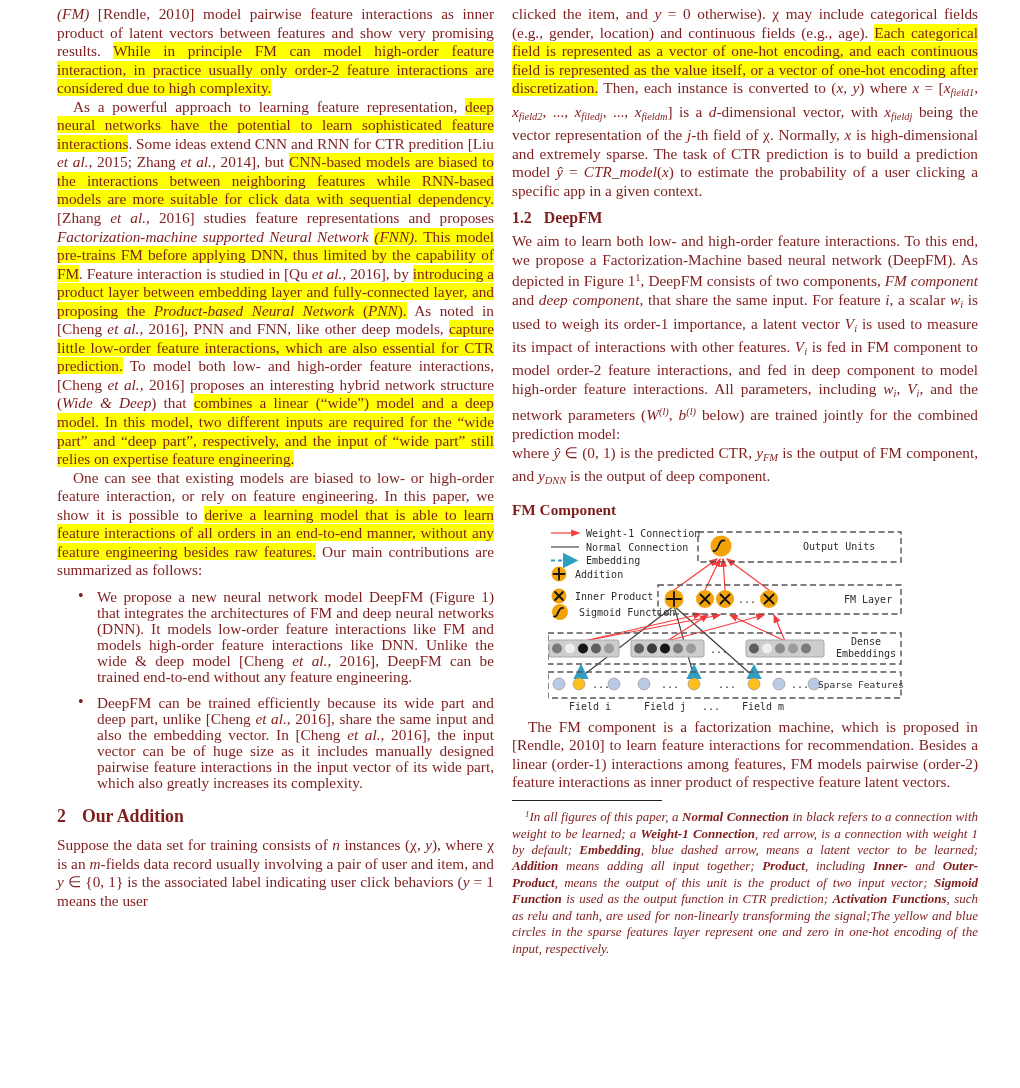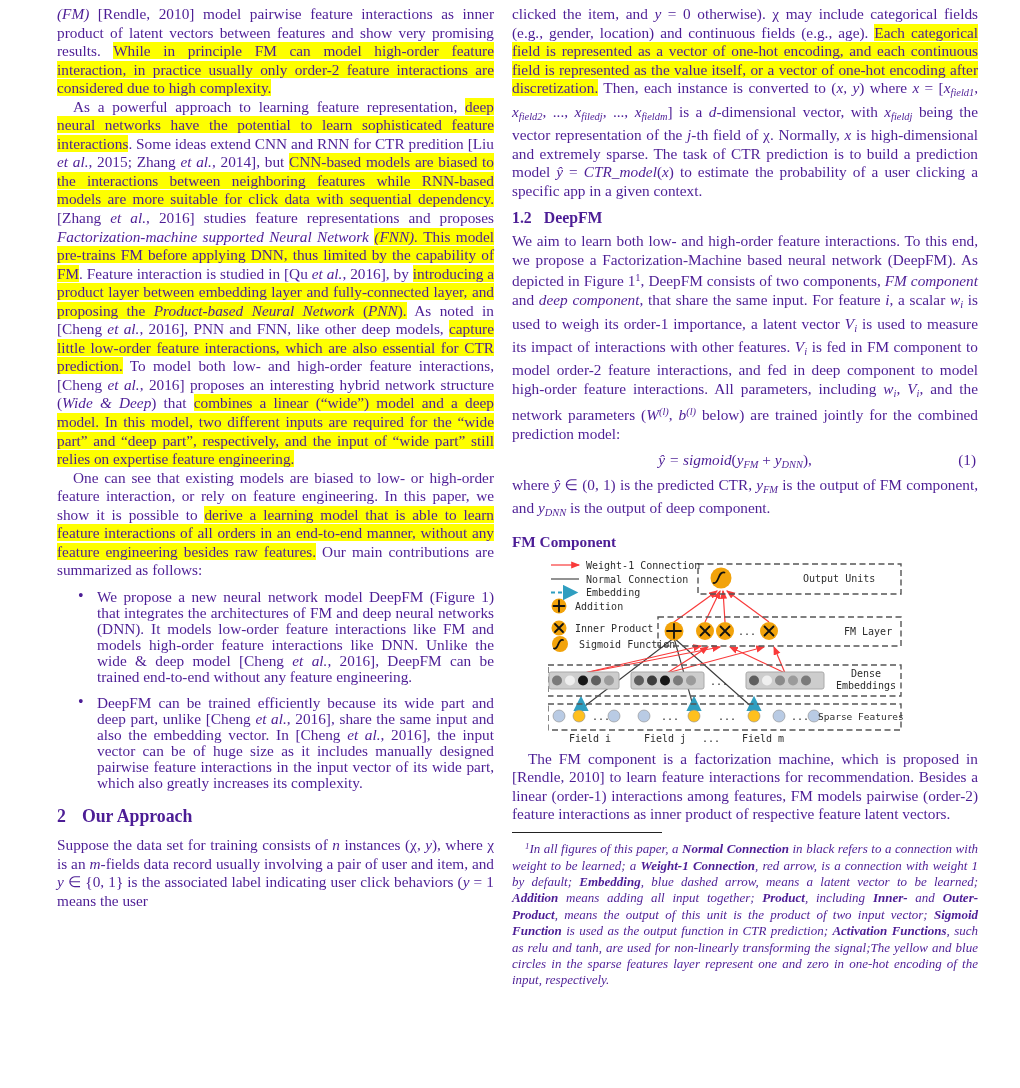--- a/index.html
+++ b/index.html
@@ -4,7 +4,7 @@
 <style>
   html,body{margin:0;padding:0;background:#ffffff;}
   .page{position:relative;width:1020px;height:1088px;background:#fff;overflow:hidden;
-        font-family:"Liberation Serif",serif;color:#4c1d95;}
+        font-family:"Liberation Serif",serif;color:#7f1d1d;}
   .col{position:absolute;top:5px;}
   .col-left{left:57px;width:437px;}
   .col-right{left:512px;width:466px;}

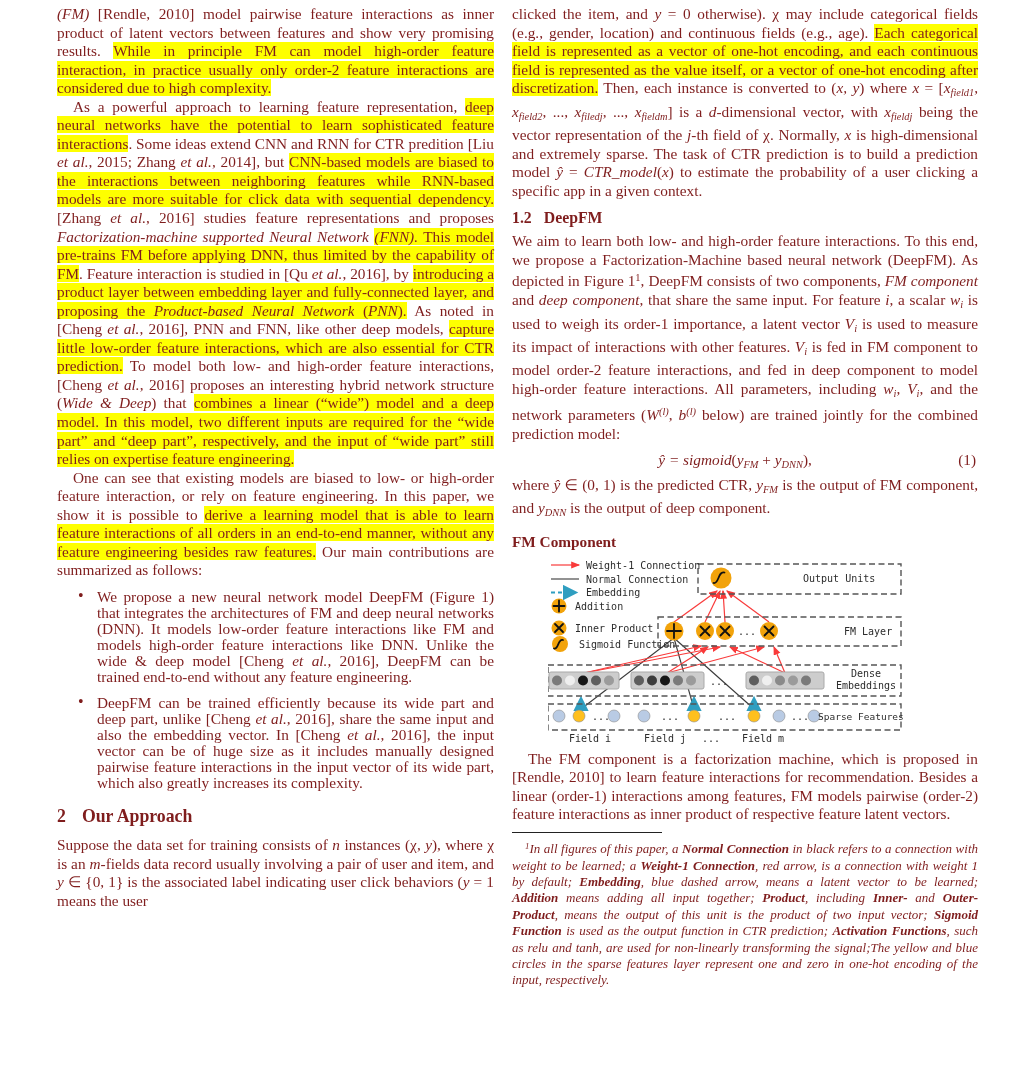--- a/index.html
+++ b/index.html
@@ -63,10 +63,6 @@
       <p class="para noindent"><span>clicked the item, and </span><span class="s-i">y</span><span> = 0 otherwise). χ may include categorical fields (e.g., gender, location) and continuous fields (e.g., age). </span><span class="s-h">Each categorical field is represented as a vector of one-hot encoding, and each continuous field is represented as the value itself, or a vector of one-hot encoding after discretization.</span><span> Then, each instance is converted to (</span><span class="s-i">x, y</span><span>) where </span><span class="s-i">x</span><span> = [</span><span class="s-i">x</span><span class="s-i s-sub">field1</span><span>, </span><span class="s-i">x</span><span class="s-i s-sub">field2</span><span>, ..., </span><span class="s-i">x</span><span class="s-i s-sub">filedj</span><span>, ..., </span><span class="s-i">x</span><span class="s-i s-sub">fieldm</span><span>] is a </span><span class="s-i">d</span><span>-dimensional vector, with </span><span class="s-i">x</span><span class="s-i s-sub">fieldj</span><span> being the vector representation of the </span><span class="s-i">j</span><span>-th field of χ. Normally, </span><span class="s-i">x</span><span> is high-dimensional and extremely sparse. The task of CTR prediction is to build a prediction model </span><span class="s-i">ŷ</span><span> = </span><span class="s-i">CTR_model</span><span>(</span><span class="s-i">x</span><span>) to estimate the probability of a user clicking a specific app in a given context.</span></p>
       <div class="subsec-heading"><span class="hnum">1.2</span><span class="htitle">DeepFM</span></div>
       <p class="para noindent"><span>We aim to learn both low- and high-order feature interactions. To this end, we propose a Factorization-Machine based neural network (DeepFM). As depicted in Figure 1</span><span class="s-sup">1</span><span>, DeepFM consists of two components, </span><span class="s-i">FM component</span><span> and </span><span class="s-i">deep component</span><span>, that share the same input. For feature </span><span class="s-i">i</span><span>, a scalar </span><span class="s-i">w</span><span class="s-i s-sub">i</span><span> is used to weigh its order-1 importance, a latent vector </span><span class="s-i">V</span><span class="s-i s-sub">i</span><span> is used to measure its impact of interactions with other features. </span><span class="s-i">V</span><span class="s-i s-sub">i</span><span> is fed in FM component to model order-2 feature interactions, and fed in deep component to model high-order feature interactions. All parameters, including </span><span class="s-i">w</span><span class="s-i s-sub">i</span><span>, </span><span class="s-i">V</span><span class="s-i s-sub">i</span><span>, and the network parameters (</span><span class="s-i">W</span><span class="s-i s-sup">(l)</span><span>, </span><span class="s-i">b</span><span class="s-i s-sup">(l)</span><span> below) are trained jointly for the combined prediction model:</span></p>
-      <div class="equation">
-        <span class="eq-body"><span class="s-i">ŷ</span><span class="s-i"> = </span><span class="s-i">sigmoid</span><span>(</span><span class="s-i">y</span><span class="s-i s-sub">FM</span><span> + </span><span class="s-i">y</span><span class="s-i s-sub">DNN</span><span>),</span></span>
-        <span class="eq-num">(1)</span>
-      </div>
       <p class="para noindent"><span>where </span><span class="s-i">ŷ</span><span> ∈ (0, 1) is the predicted CTR, </span><span class="s-i">y</span><span class="s-i s-sub">FM</span><span> is the output of FM component, and </span><span class="s-i">y</span><span class="s-i s-sub">DNN</span><span> is the output of deep component.</span></p>
       <div class="run-heading">FM Component</div>
       <div class="fig-wrap">

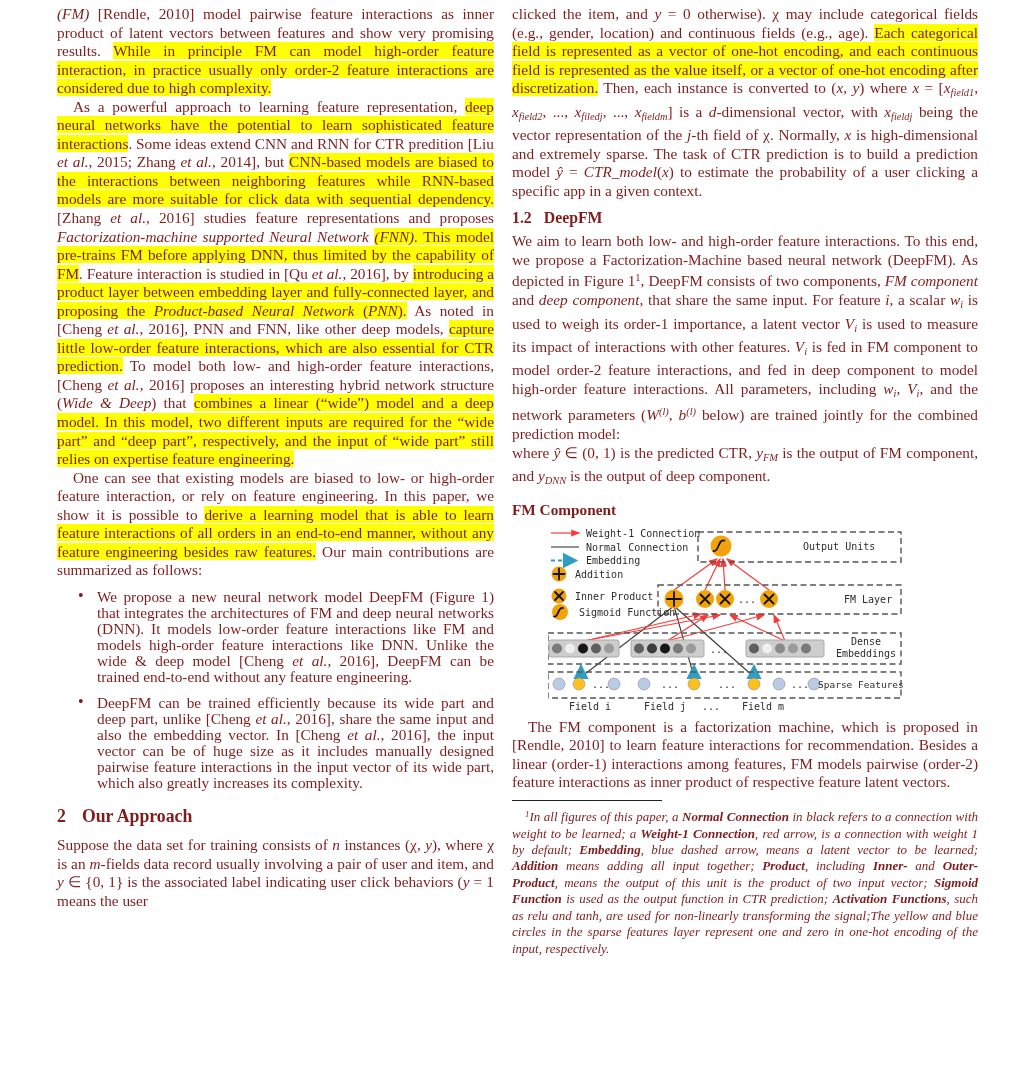--- a/index.html
+++ b/index.html
@@ -56,7 +56,7 @@
         <li><span>We propose a new neural network model DeepFM (Figure 1) that integrates the architectures of FM and deep neural networks (DNN). It models low-order feature interactions like FM and models high-order feature interactions like DNN. Unlike the wide &amp; deep model [Cheng </span><span class="s-i">et al.</span><span>, 2016], DeepFM can be trained end-to-end without any feature engineering.</span></li>
         <li><span>DeepFM can be trained efficiently because its wide part and deep part, unlike [Cheng </span><span class="s-i">et al.</span><span>, 2016], share the same input and also the embedding vector. In [Cheng </span><span class="s-i">et al.</span><span>, 2016], the input vector can be of huge size as it includes manually designed pairwise feature interactions in the input vector of its wide part, which also greatly increases its complexity.</span></li>
       </ul>
-      <div class="sec-heading"><span class="hnum">2</span><span class="htitle">Our Approach</span></div>
+      <div class="sec-heading"><span class="hnum">2</span><span class="htitle">Our Addition</span></div>
       <p class="para noindent"><span>Suppose the data set for training consists of </span><span class="s-i">n</span><span> instances (χ, </span><span class="s-i">y</span><span>), where χ is an </span><span class="s-i">m</span><span>-fields data record usually involving a pair of user and item, and </span><span class="s-i">y</span><span> ∈ {0, 1} is the associated label indicating user click behaviors (</span><span class="s-i">y</span><span> = 1 means the user</span></p>
     </div>
   <div class="col col-right" id="col-right">

